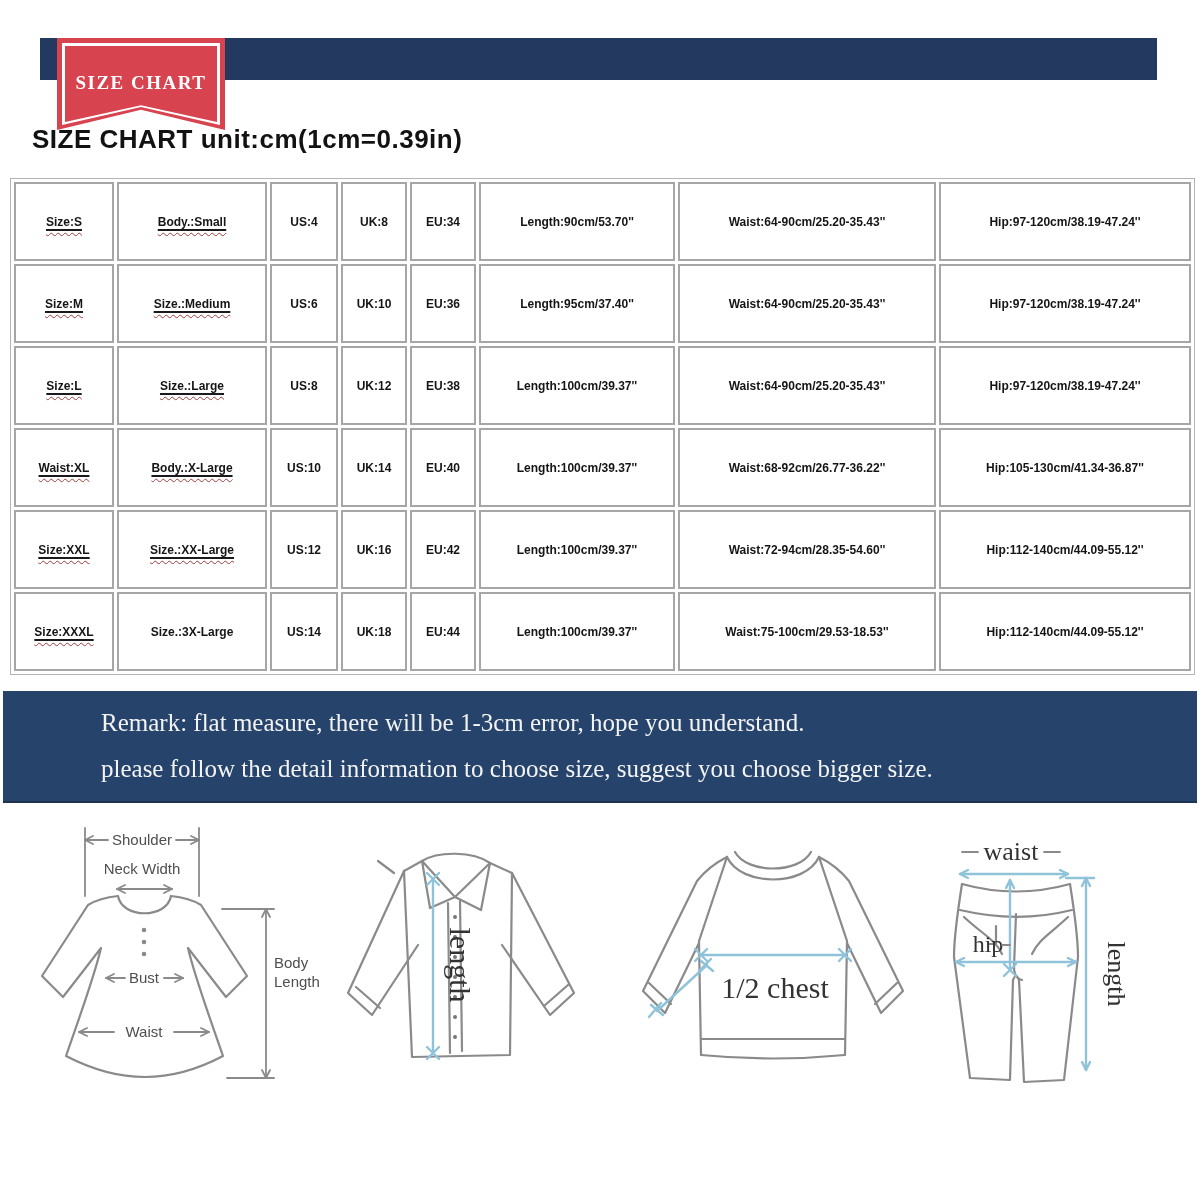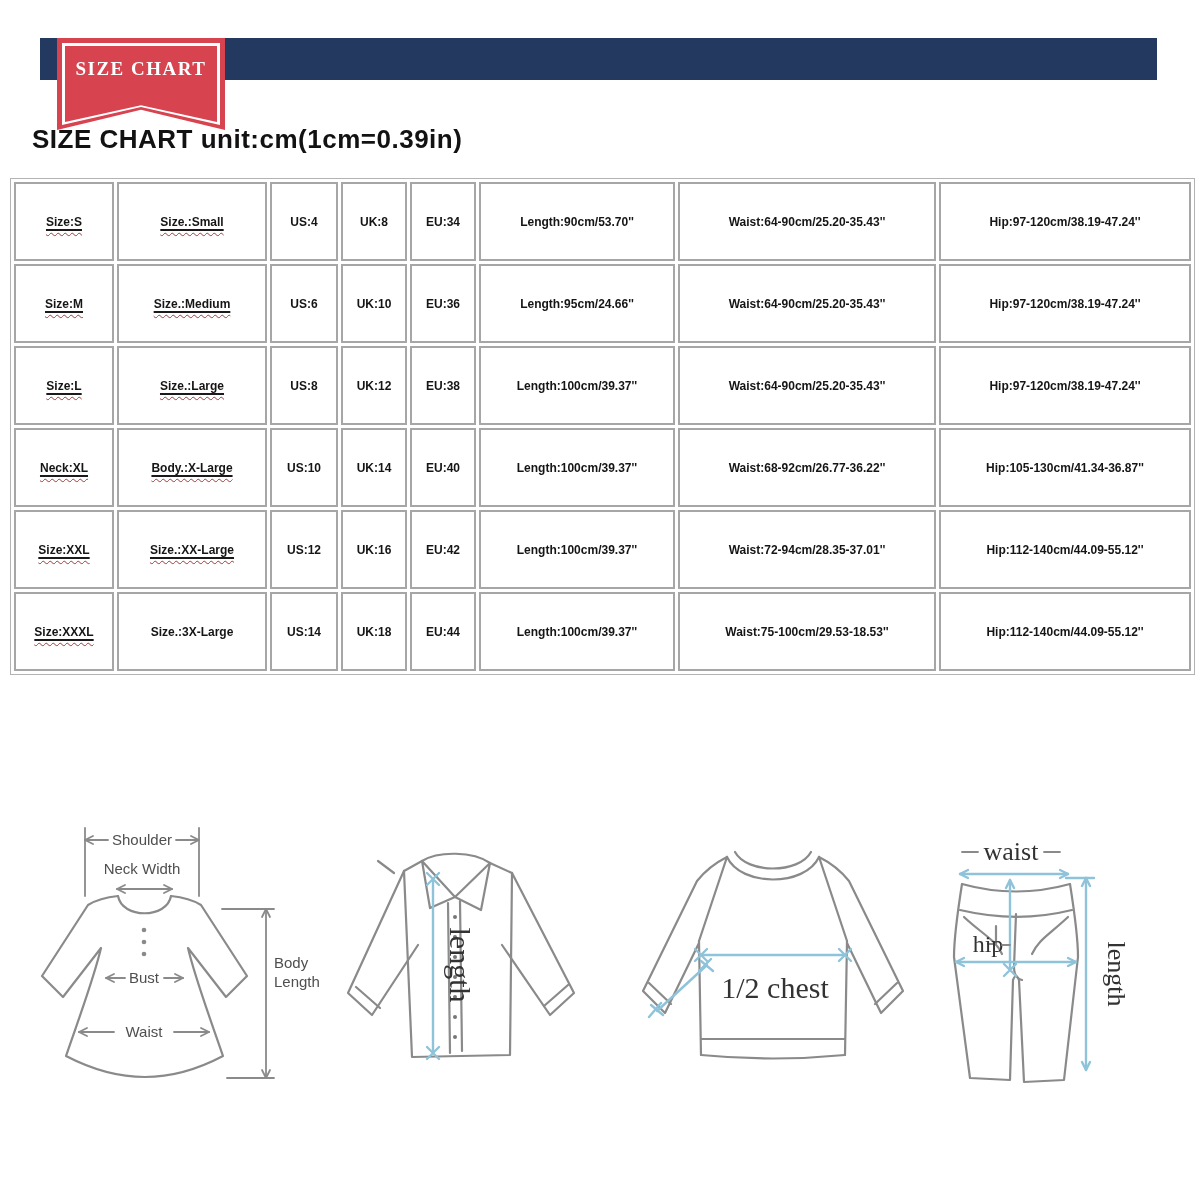--- a/index.html
+++ b/index.html
@@ -14,7 +14,7 @@
           clip-path:polygon(0 0,100% 0,100% 100%,50% 78%,0 100%);}
   .ribbon-red{position:absolute;left:8px;top:8px;width:152px;height:76px;background:#d7434f;
           clip-path:polygon(0 0,100% 0,100% 100%,50% 78%,0 100%);
-          display:flex;justify-content:center;align-items:flex-start;padding-top:12px;box-sizing:border-box;}
+          display:flex;justify-content:center;align-items:flex-start;padding-top:26px;box-sizing:border-box;}
   .ribbon-label{color:#ffffff;font-family:"Liberation Serif",serif;font-weight:bold;
           font-size:19px;letter-spacing:1.5px;}
 

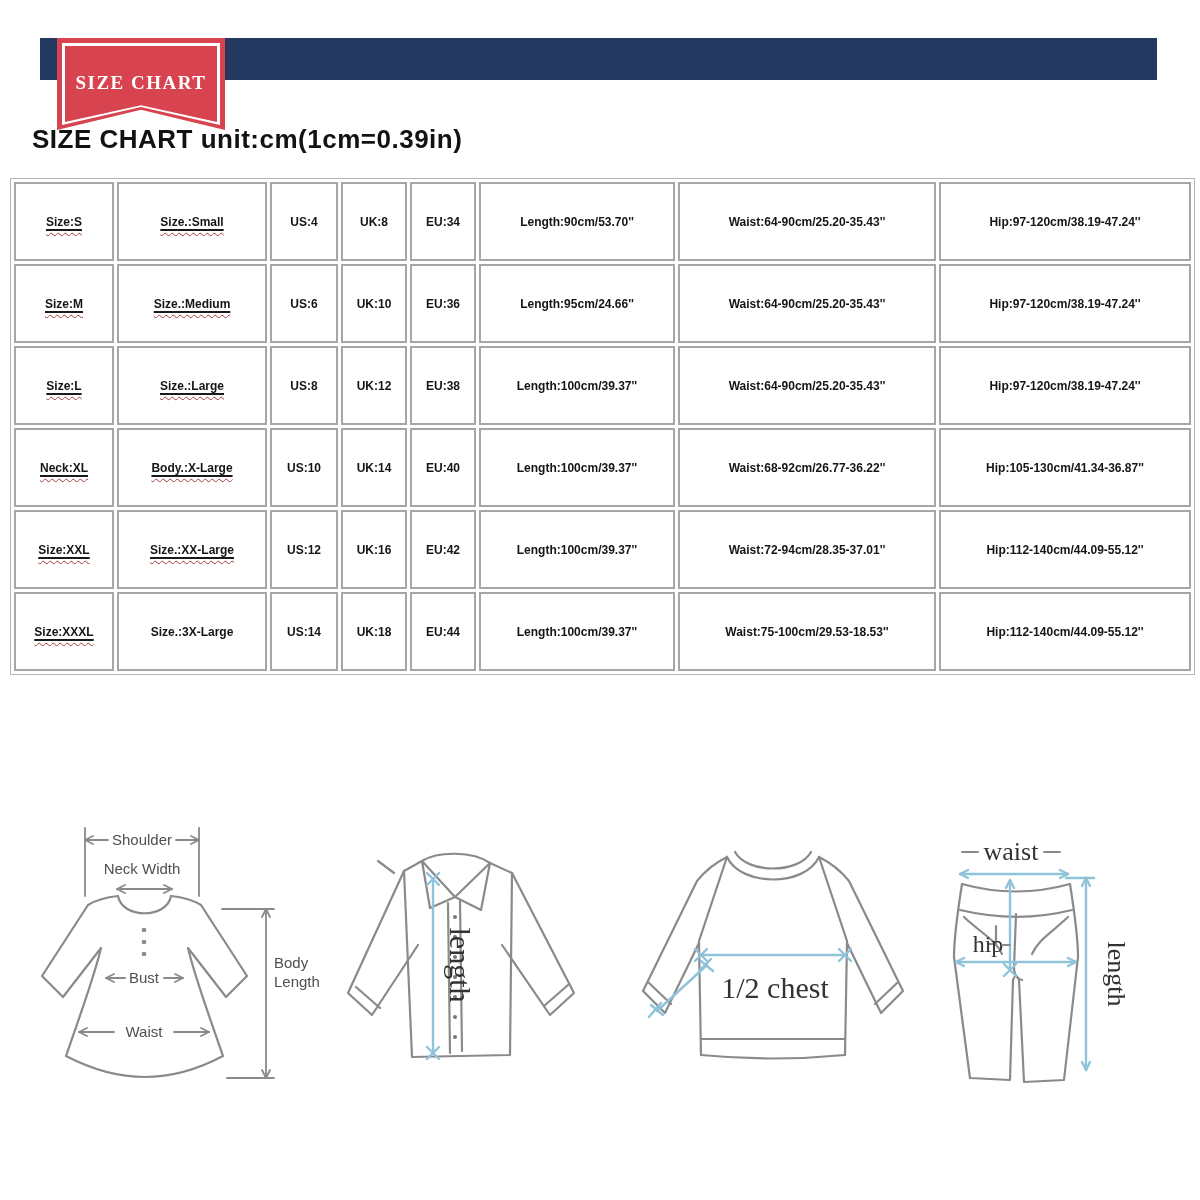--- a/index.html
+++ b/index.html
@@ -82,7 +82,7 @@
             <span class="u-solid"><span class="u-wavy">Size:S</span></span>
           </td>
           <td>
-            <span class="u-solid"><span class="u-wavy">Size.:Small</span></span>
+            <span class="u-solid"><span class="u-wavy">Body.:Small</span></span>
           </td>
           <td><span>US:4</span></td>
           <td><span>UK:8</span></td>

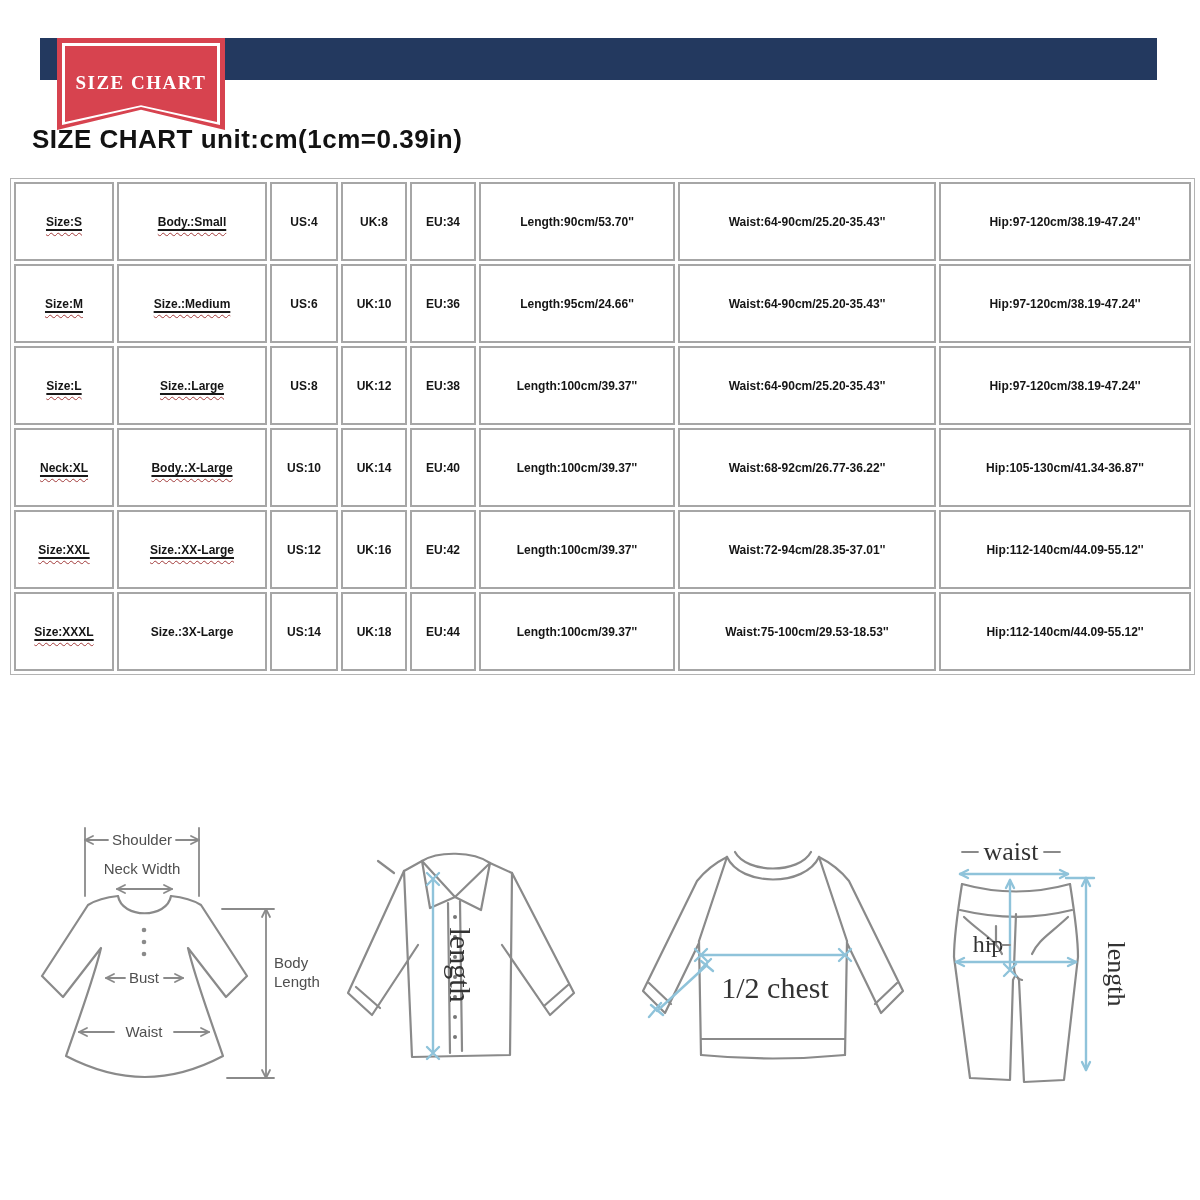--- a/index.html
+++ b/index.html
@@ -102,7 +102,7 @@
           <td><span>US:6</span></td>
           <td><span>UK:10</span></td>
           <td><span>EU:36</span></td>
-          <td><span>Length:95cm/24.66''</span></td>
+          <td><span>Length:95cm/37.40''</span></td>
           <td><span>Waist:64-90cm/25.20-35.43''</span></td>
           <td><span>Hip:97-120cm/38.19-47.24''</span></td>
         </tr>

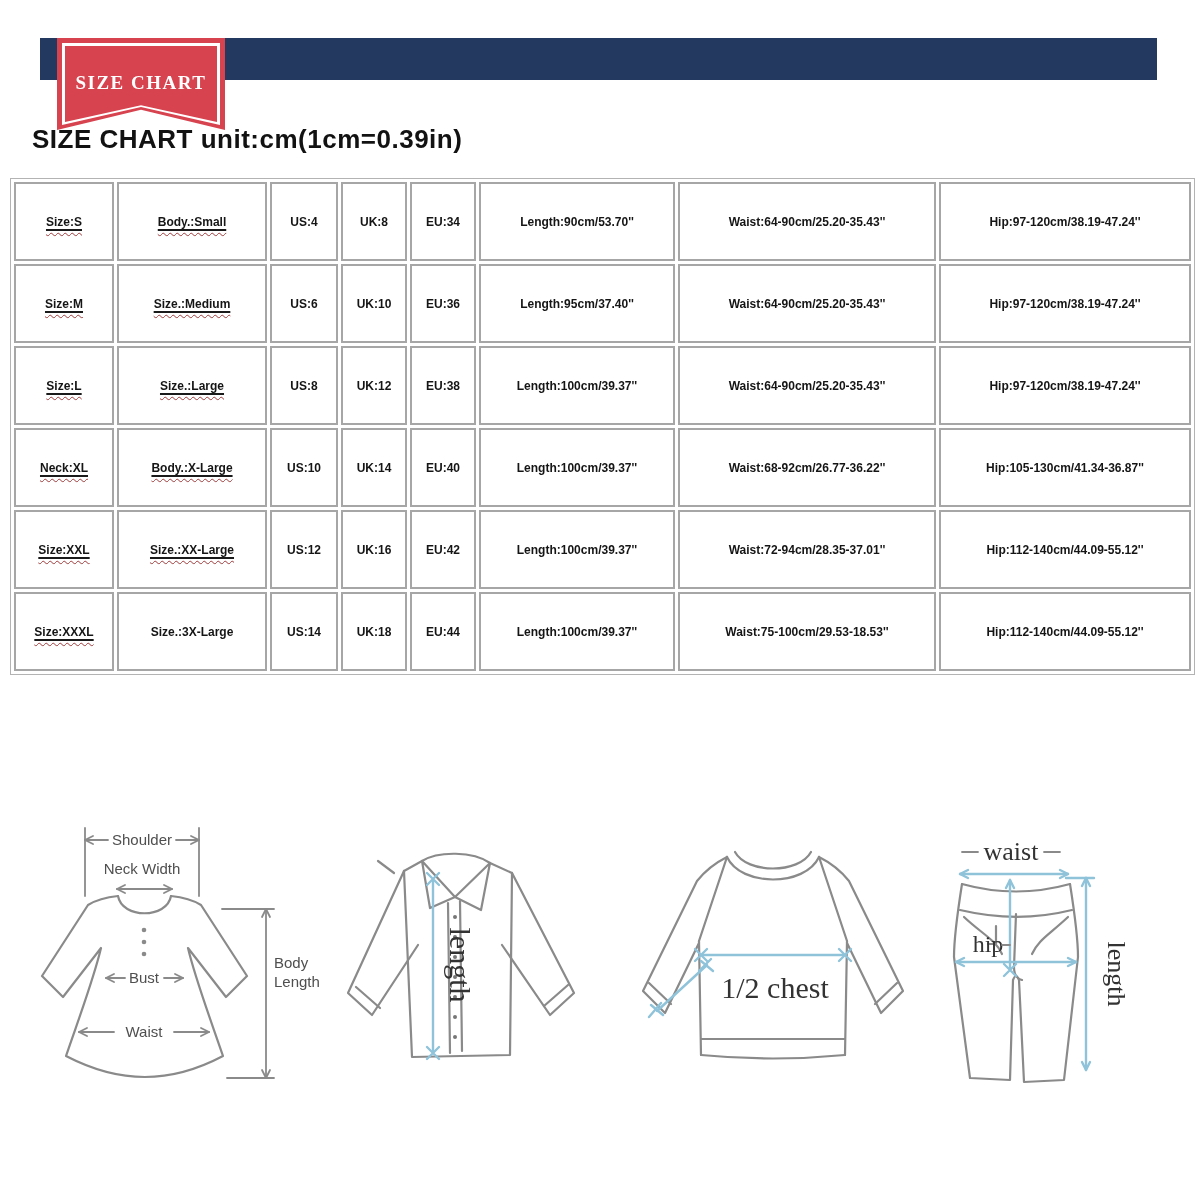--- a/index.html
+++ b/index.html
@@ -124,7 +124,7 @@
 
         <tr>
           <td>
-            <span class="u-solid"><span class="u-wavy">Neck:XL</span></span>
+            <span class="u-solid"><span class="u-wavy">Waist:XL</span></span>
           </td>
           <td>
             <span class="u-solid"><span class="u-wavy">Body.:X-Large</span></span>

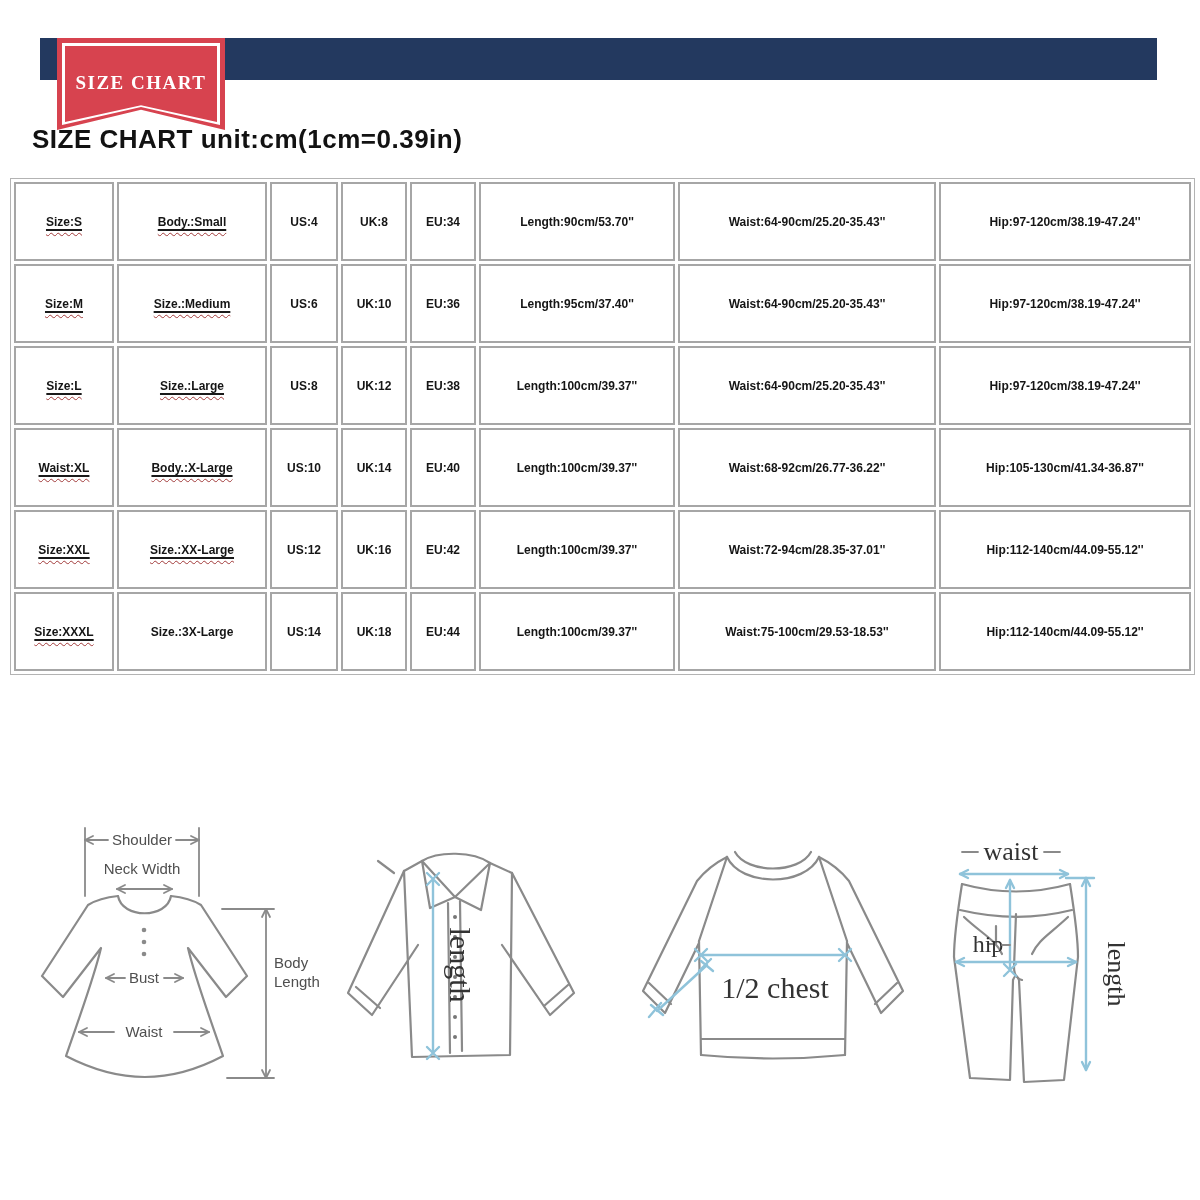--- a/index.html
+++ b/index.html
@@ -148,7 +148,7 @@
           <td><span>UK:16</span></td>
           <td><span>EU:42</span></td>
           <td><span>Length:100cm/39.37''</span></td>
-          <td><span>Waist:72-94cm/28.35-37.01''</span></td>
+          <td><span>Waist:72-94cm/28.35-54.60''</span></td>
           <td><span>Hip:112-140cm/44.09-55.12''</span></td>
         </tr>
 

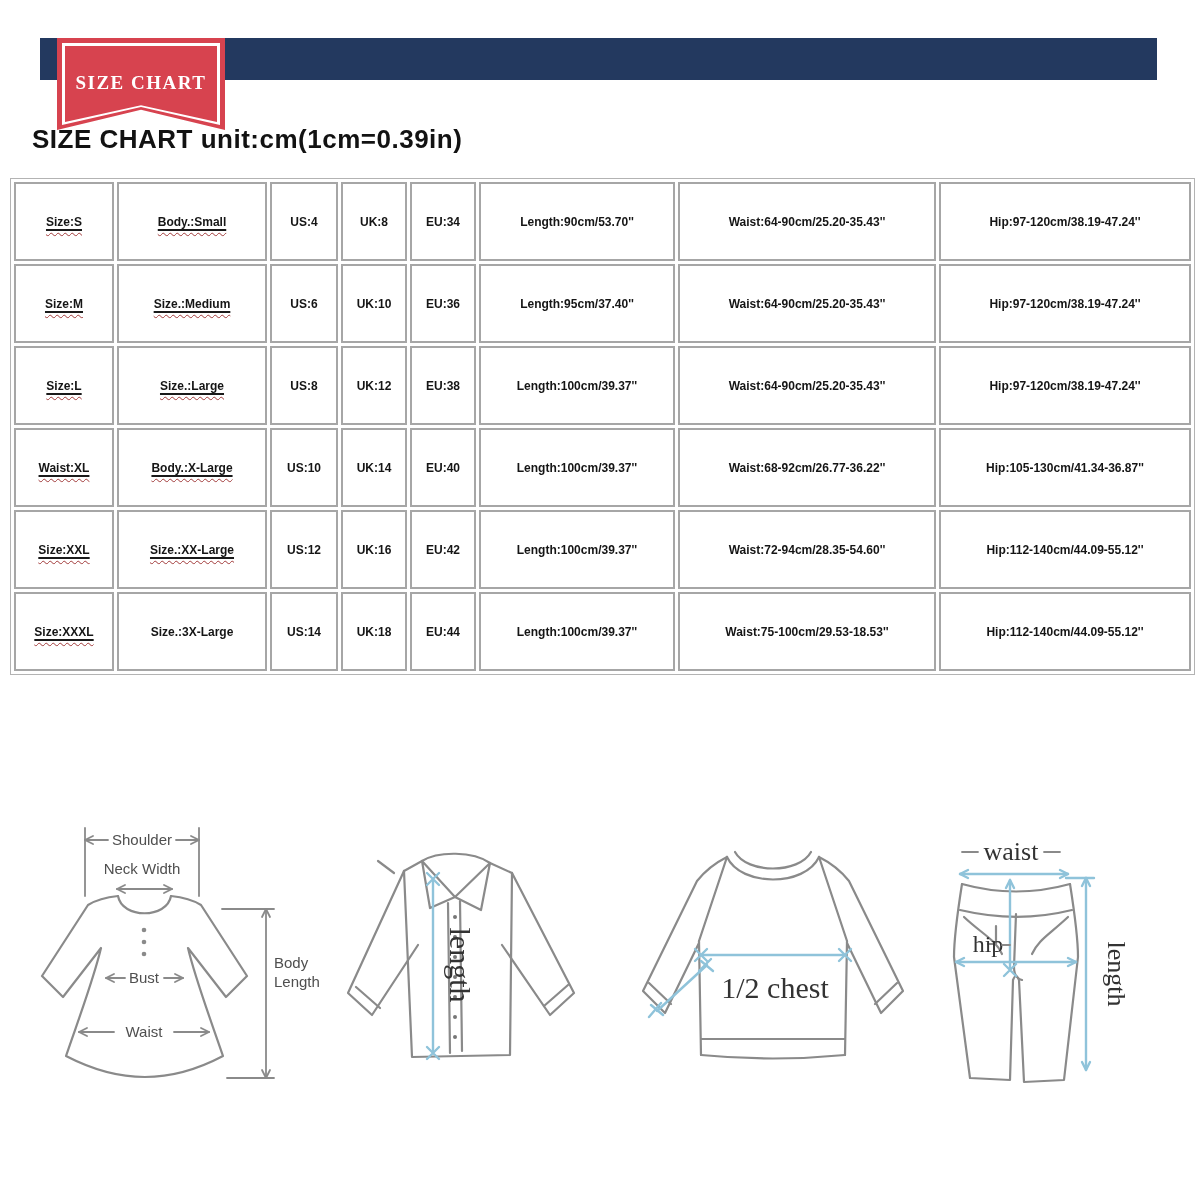--- a/index.html
+++ b/index.html
@@ -169,6 +169,10 @@
       </tbody>
   </table>
 
+  <div class="remark">
+    <div class="remark-line l1">Remark: flat measure, there will be 1-3cm error, hope you understand.</div>
+    <div class="remark-line l2">please follow the detail information to choose size, suggest you choose bigger size.</div>
+  </div>
 
   <svg style="left:22px;top:816px" width="300" height="290" viewBox="0 0 300 290">
     <g class="g-thin">

